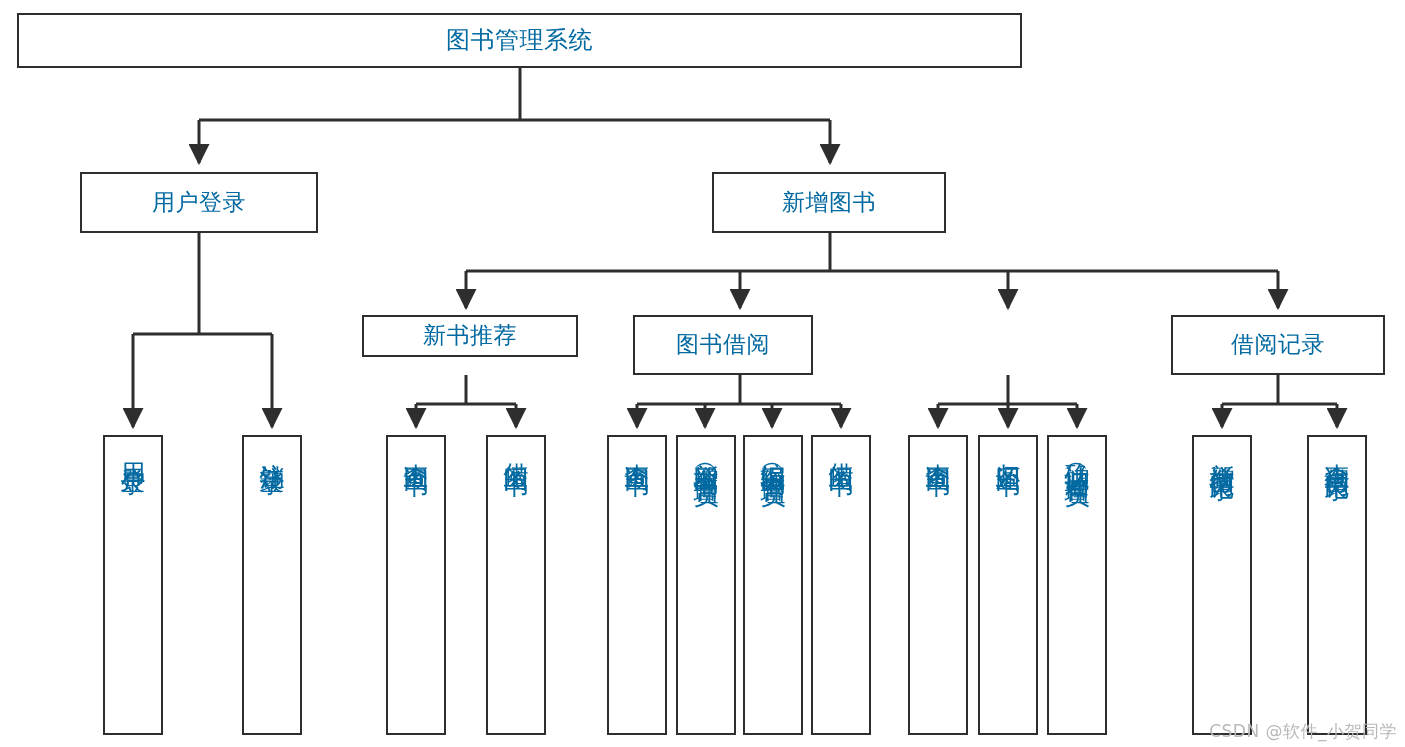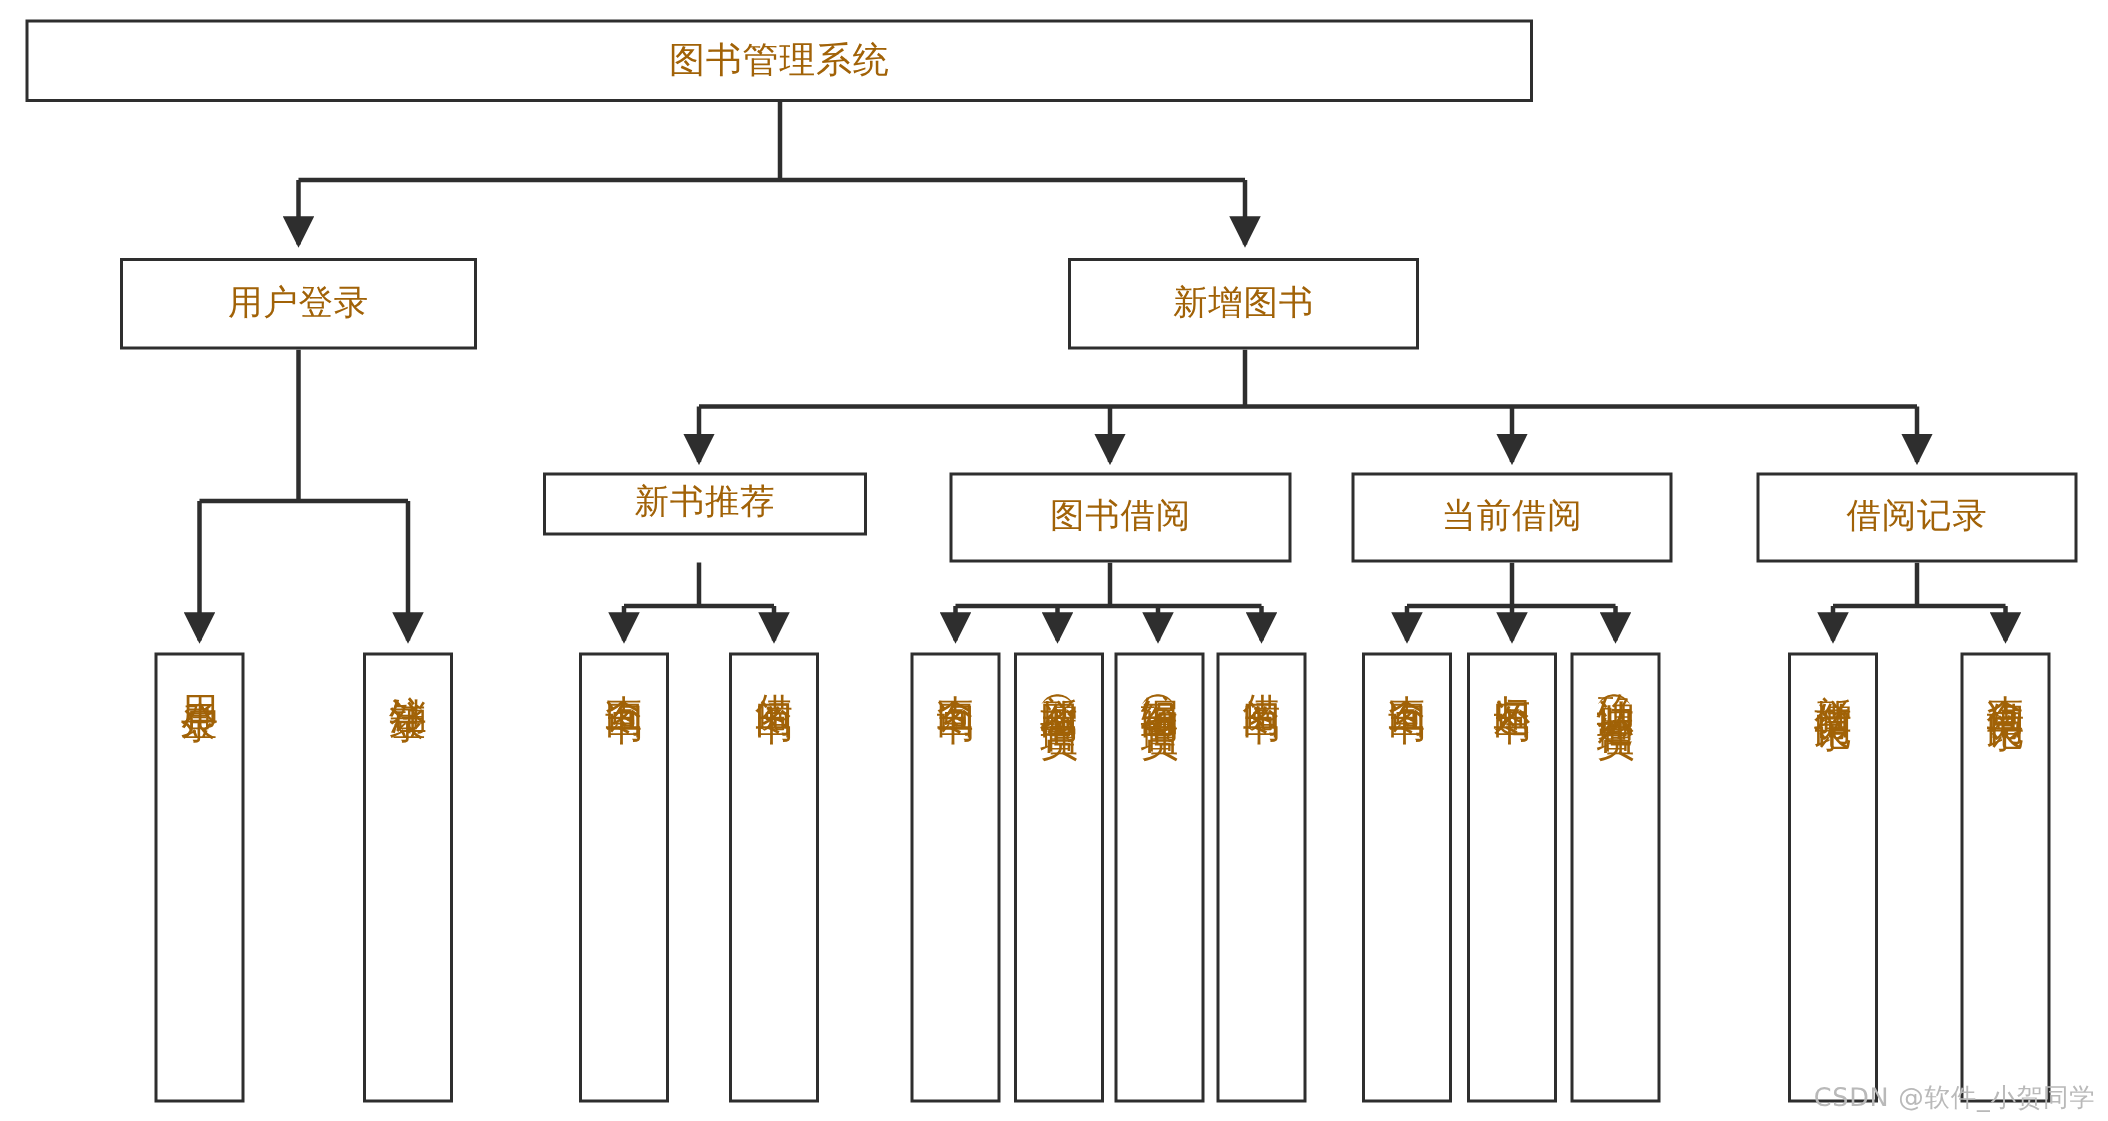--- a/index.html
+++ b/index.html
@@ -37,7 +37,7 @@
     z-index: 2;
   }
   .node-label {
-    color: #a16207;
+    color: #0369a1;
     text-align: right;
     line-height: 1.18;
     white-space: nowrap;

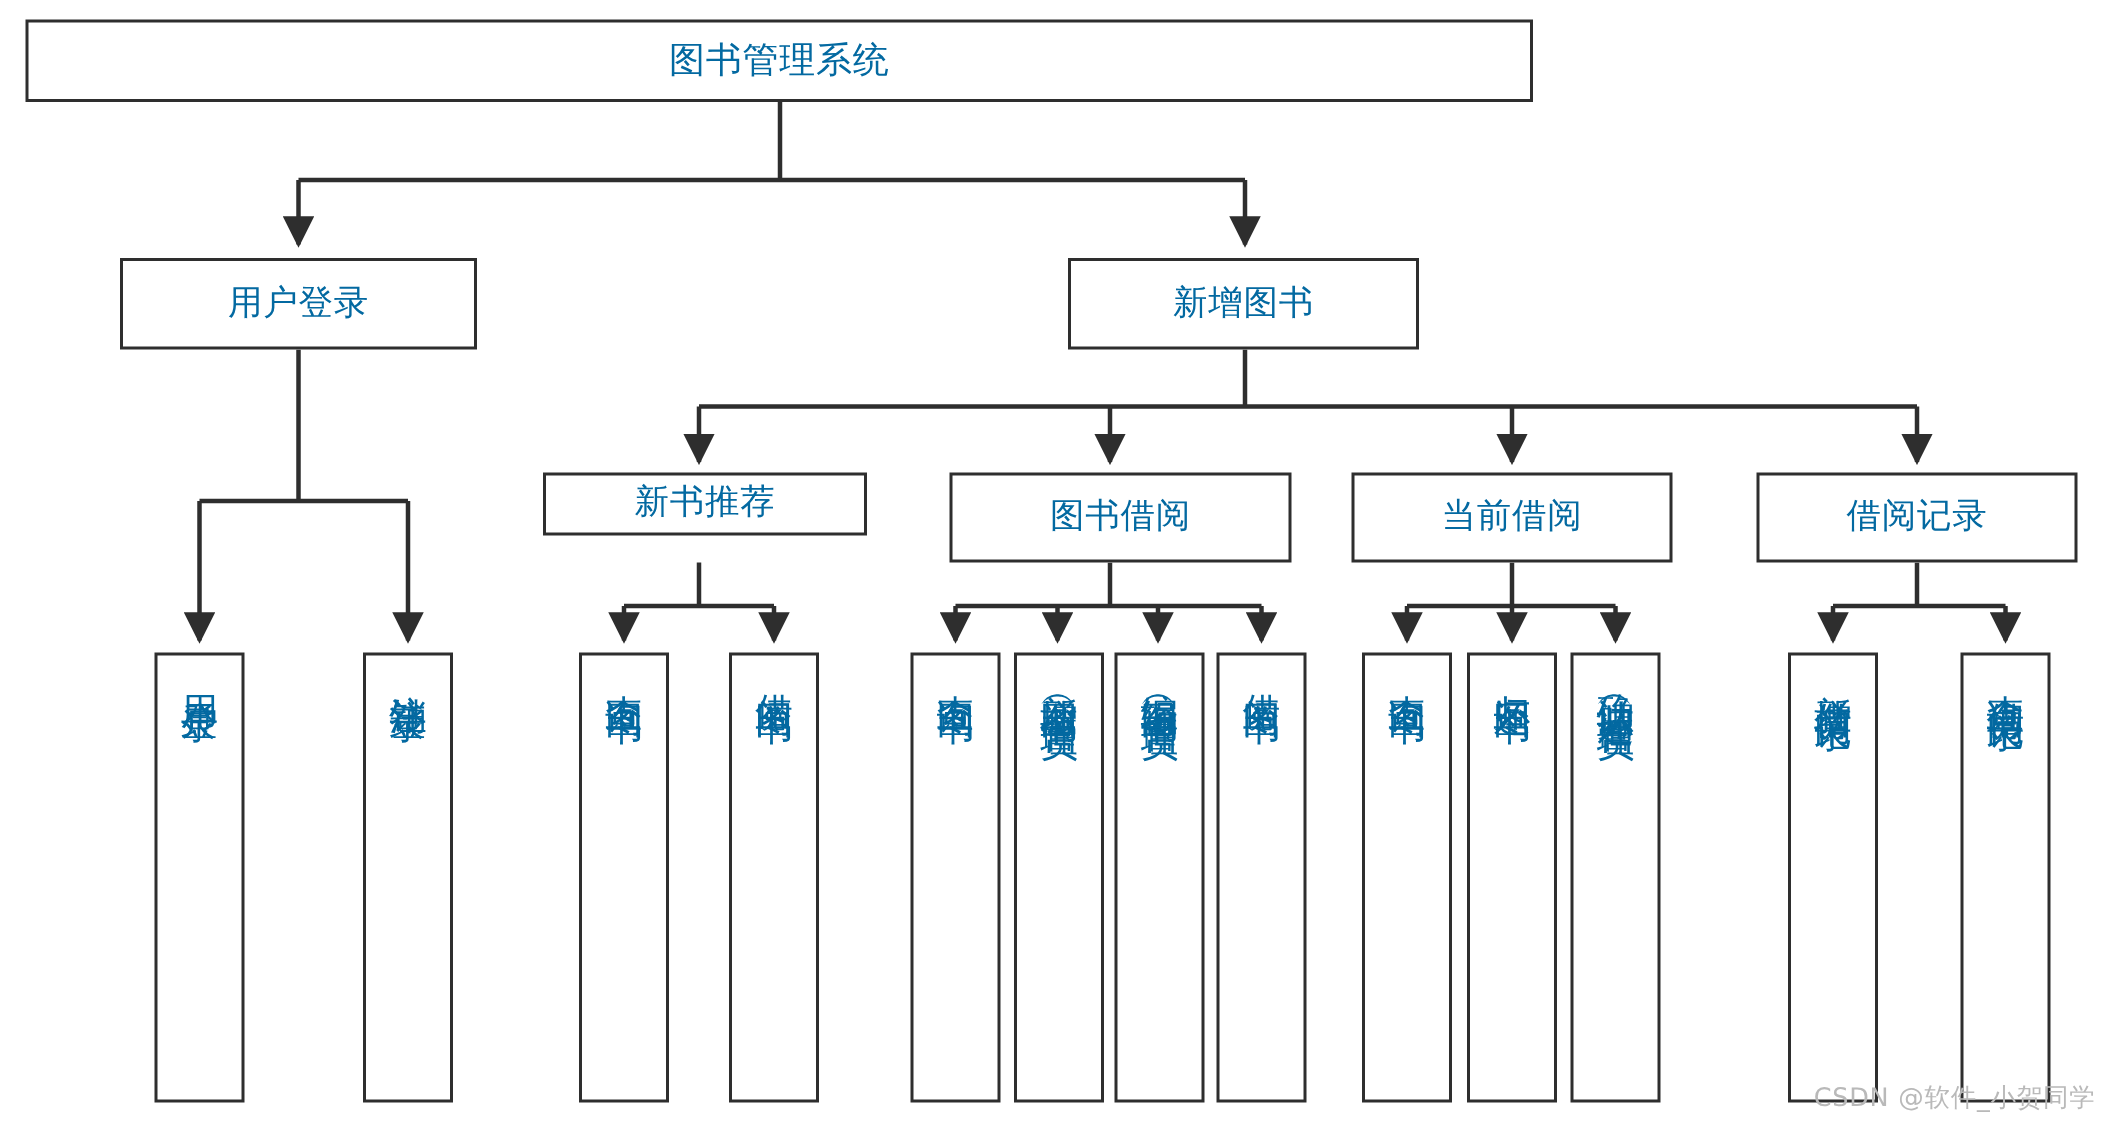--- a/index.html
+++ b/index.html
@@ -145,7 +145,7 @@
   <div class="node horiz" style="left:362px; top:315px; width:216px; height:42px;">
     <span class="node-label">新书推荐</span>
   </div>
-  <div class="node horiz" style="left:633px; top:315px; width:228px; height:60px;">
+  <div class="node horiz" style="left:633px; top:315px; width:180px; height:60px;">
     <span class="node-label">图书借阅</span>
   </div>
   <div class="node horiz" style="left:901px; top:315px; width:214px; height:60px;">

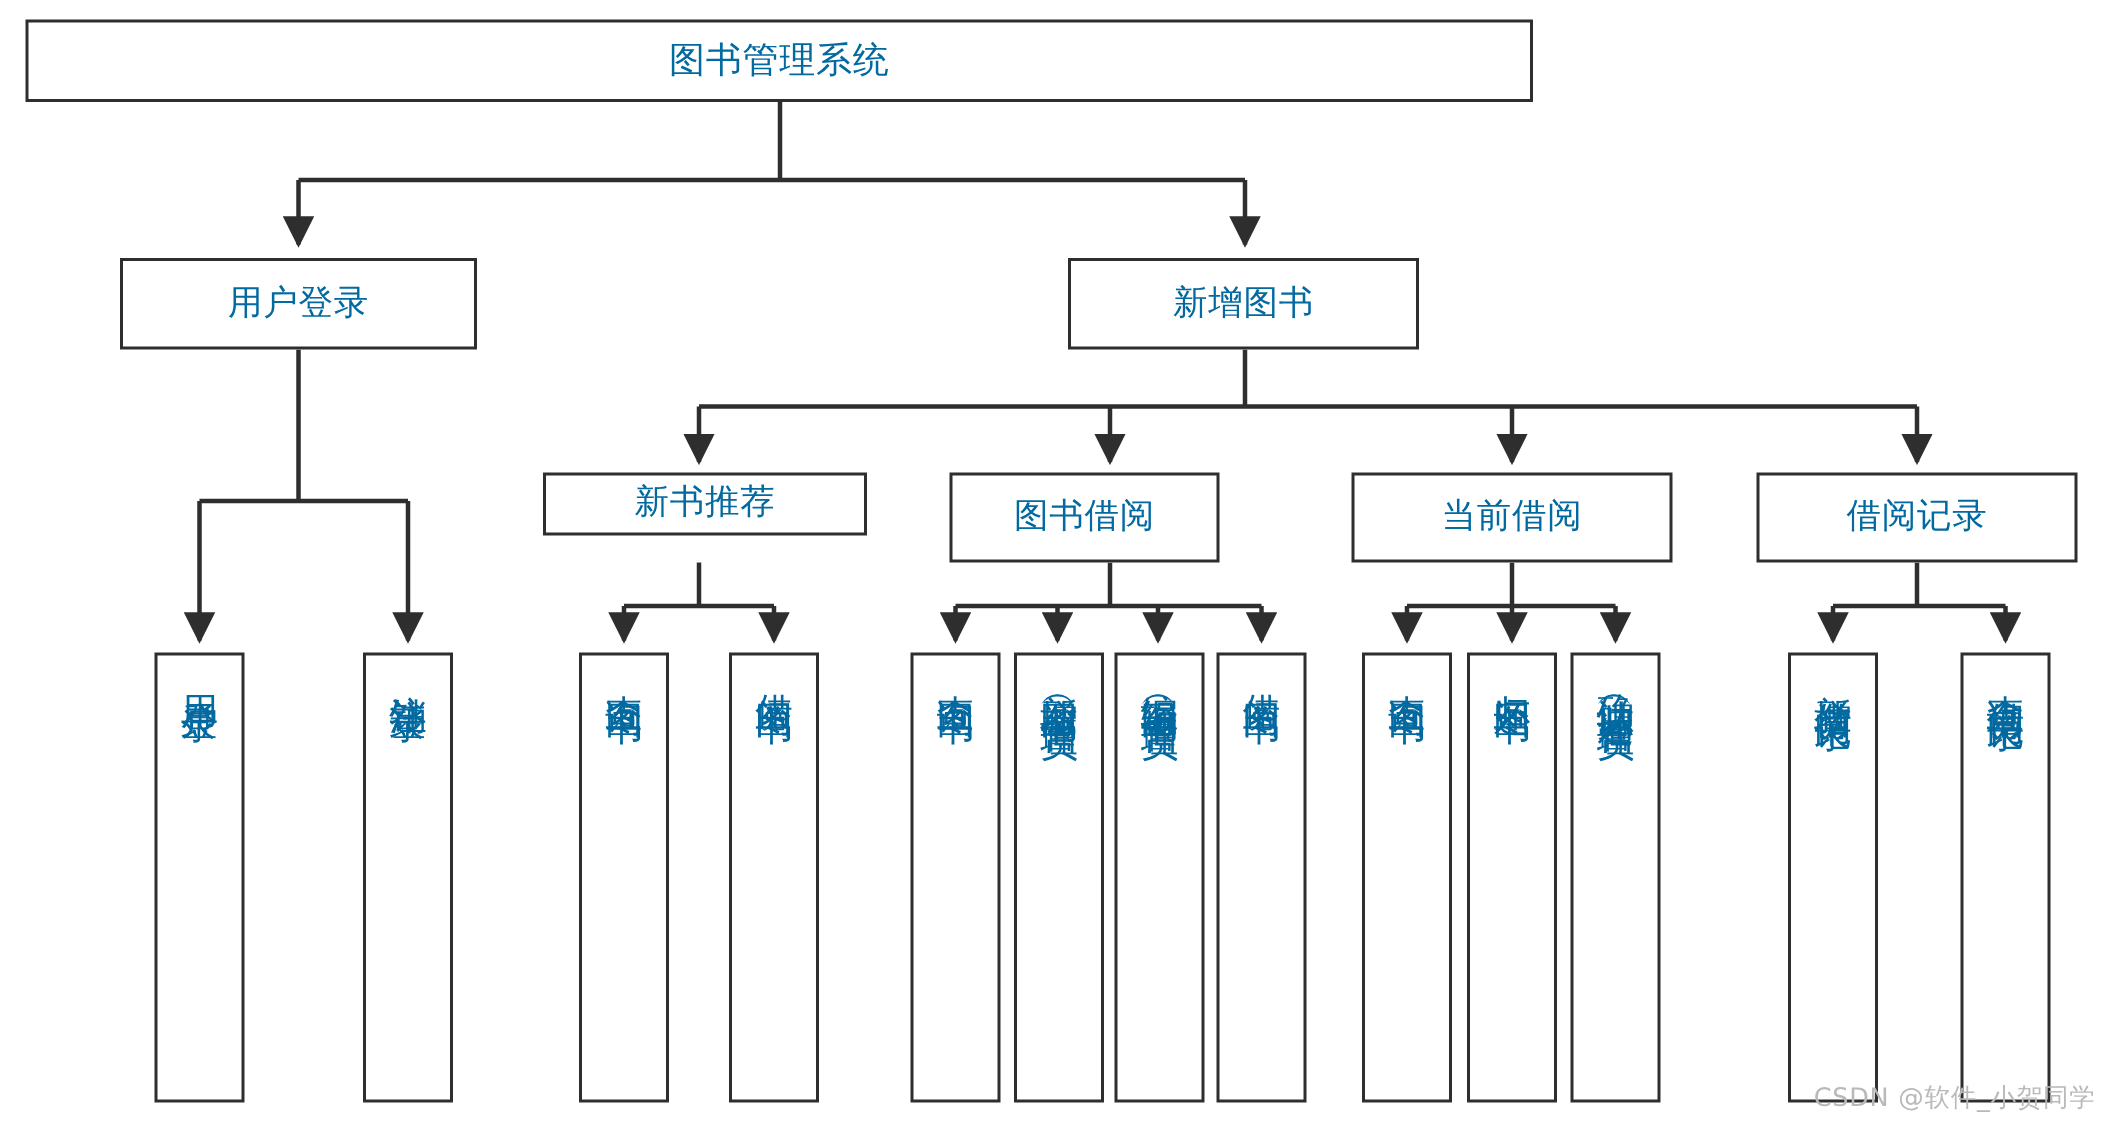--- a/index.html
+++ b/index.html
@@ -148,9 +148,6 @@
   <div class="node horiz" style="left:633px; top:315px; width:180px; height:60px;">
     <span class="node-label">图书借阅</span>
   </div>
-  <div class="node horiz" style="left:901px; top:315px; width:214px; height:60px;">
-    <span class="node-label">当前借阅</span>
-  </div>
   <div class="node horiz" style="left:1171px; top:315px; width:214px; height:60px;">
     <span class="node-label">借阅记录</span>
   </div>

